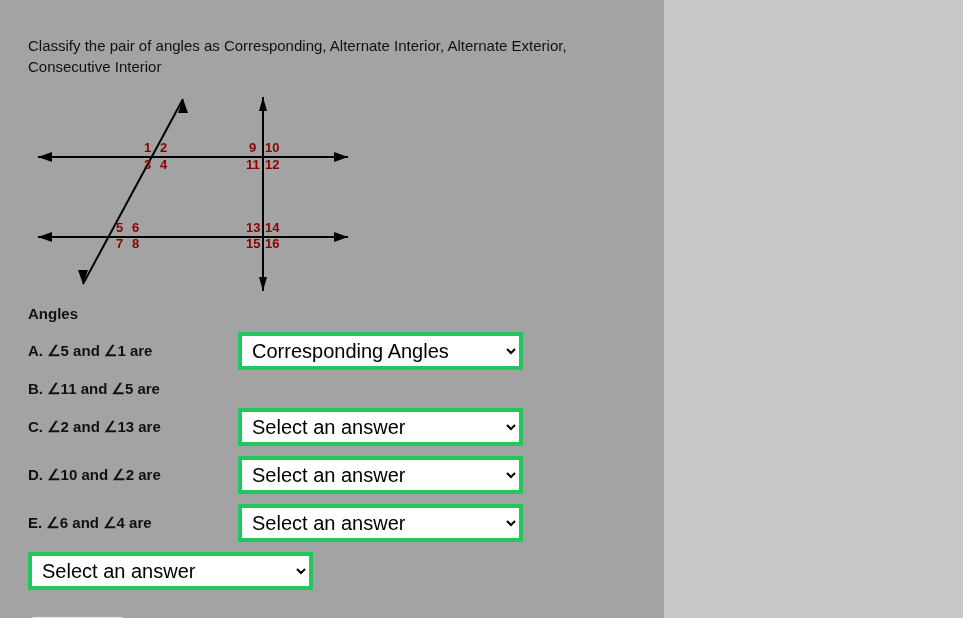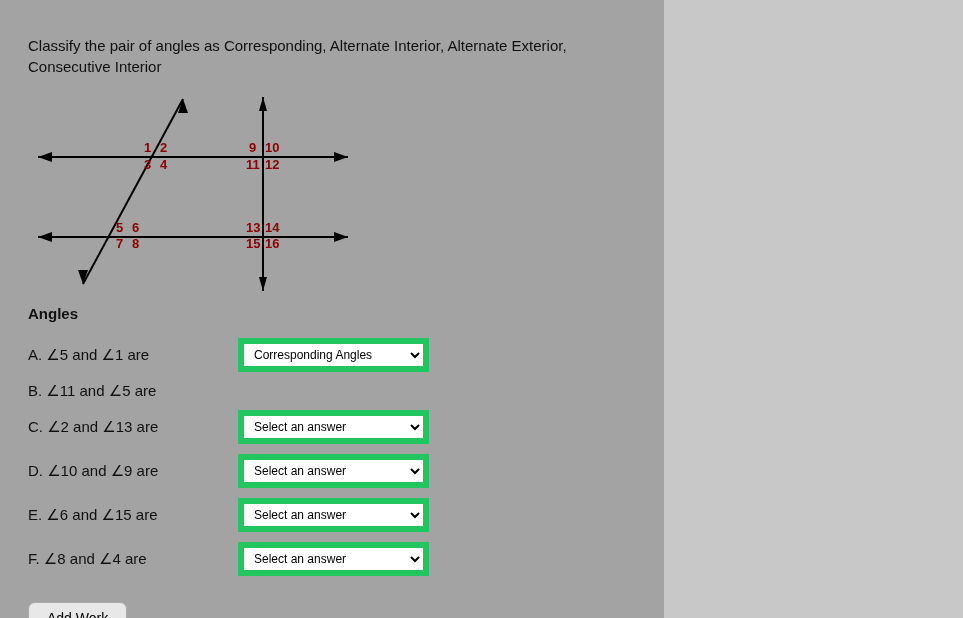--- a/index.html
+++ b/index.html
@@ -41,7 +41,7 @@
       font-size: 15px;
       font-weight: bold;
       color: #111;
-      margin-bottom: 16px;
+      margin-bottom: 10px;
     }
     .answer-row {
       display: flex;

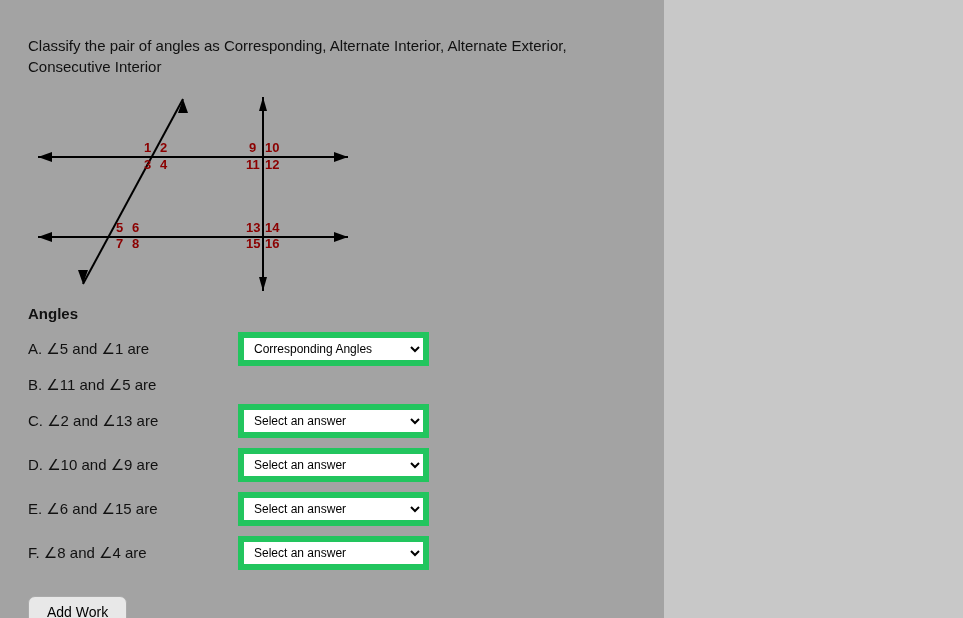--- a/index.html
+++ b/index.html
@@ -53,6 +53,7 @@
     .answer-row .row-label {
       min-width: 210px;
       font-size: 15px;
+      font-weight: bold;
     }
     .answer-row select {
       font-size: 12px;

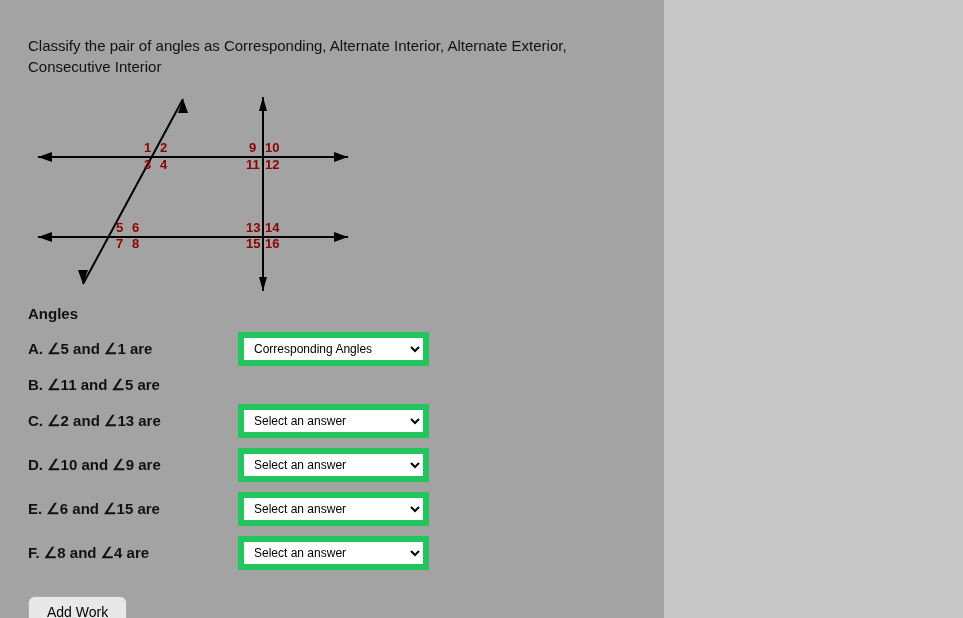--- a/index.html
+++ b/index.html
@@ -56,9 +56,9 @@
       font-weight: bold;
     }
     .answer-row select {
-      font-size: 12px;
+      font-size: 20px;
       padding: 3px 6px;
-      border: 6px solid #22c55e;
+      border: 4px solid #22c55e;
       background: #fff;
       min-width: 190px;
       cursor: pointer;

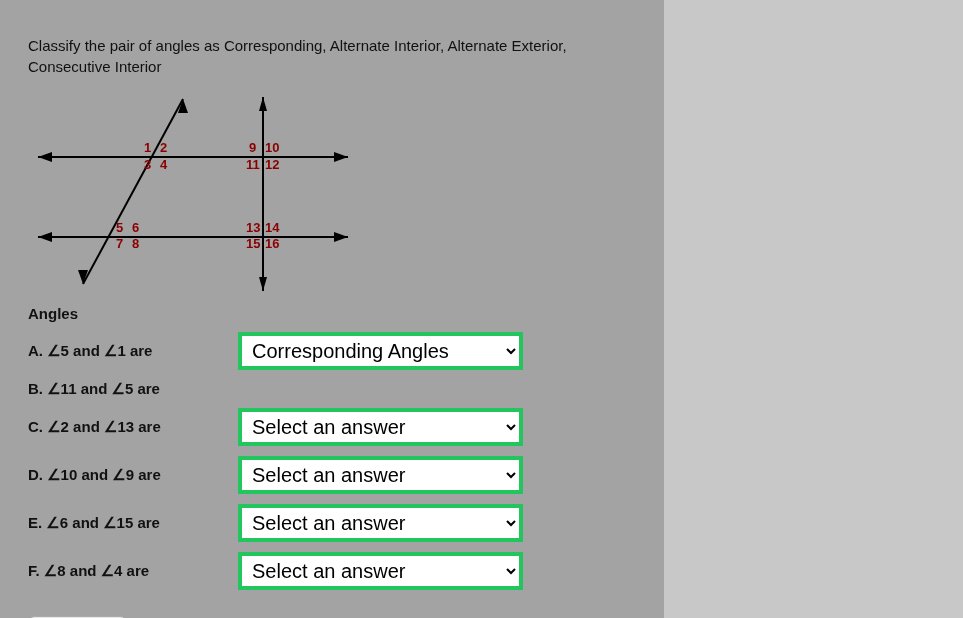--- a/index.html
+++ b/index.html
@@ -147,7 +147,7 @@
         <select><option value="Select an answer">Select an answer</option><option value="Corresponding Angles">Corresponding Angles</option><option value="Alternate Interior Angles">Alternate Interior Angles</option><option value="Alternate Exterior Angles">Alternate Exterior Angles</option><option value="Consecutive Interior Angles">Consecutive Interior Angles</option></select>
       </div>
       <div class="answer-row">
-        <span class="row-label">D. ∠10 and ∠9 are</span>
+        <span class="row-label">D. ∠10 and ∠2 are</span>
         <select><option value="Select an answer">Select an answer</option><option value="Corresponding Angles">Corresponding Angles</option><option value="Alternate Interior Angles">Alternate Interior Angles</option><option value="Alternate Exterior Angles">Alternate Exterior Angles</option><option value="Consecutive Interior Angles">Consecutive Interior Angles</option></select>
       </div>
       <div class="answer-row">

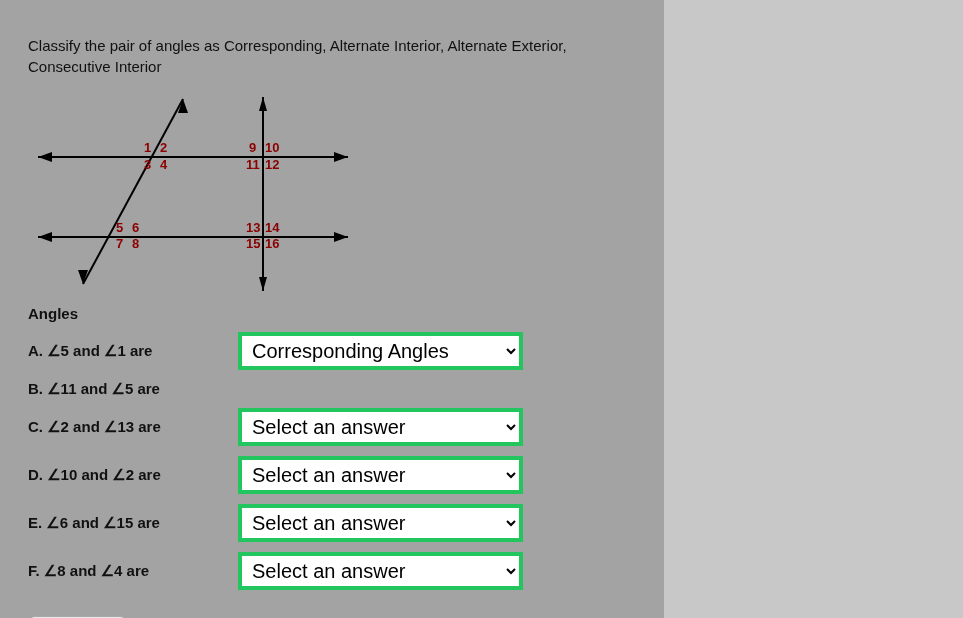--- a/index.html
+++ b/index.html
@@ -151,7 +151,7 @@
         <select><option value="Select an answer">Select an answer</option><option value="Corresponding Angles">Corresponding Angles</option><option value="Alternate Interior Angles">Alternate Interior Angles</option><option value="Alternate Exterior Angles">Alternate Exterior Angles</option><option value="Consecutive Interior Angles">Consecutive Interior Angles</option></select>
       </div>
       <div class="answer-row">
-        <span class="row-label">E. ∠6 and ∠15 are</span>
+        <span class="row-label">E. ∠6 and ∠4 are</span>
         <select><option value="Select an answer">Select an answer</option><option value="Corresponding Angles">Corresponding Angles</option><option value="Alternate Interior Angles">Alternate Interior Angles</option><option value="Alternate Exterior Angles">Alternate Exterior Angles</option><option value="Consecutive Interior Angles">Consecutive Interior Angles</option></select>
       </div>
       <div class="answer-row">

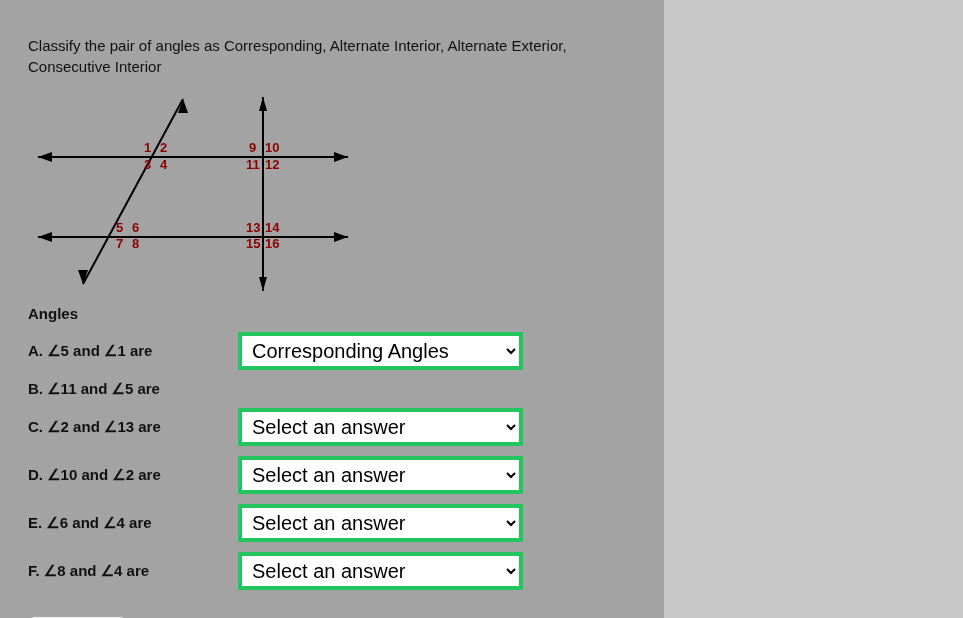--- a/index.html
+++ b/index.html
@@ -155,7 +155,6 @@
         <select><option value="Select an answer">Select an answer</option><option value="Corresponding Angles">Corresponding Angles</option><option value="Alternate Interior Angles">Alternate Interior Angles</option><option value="Alternate Exterior Angles">Alternate Exterior Angles</option><option value="Consecutive Interior Angles">Consecutive Interior Angles</option></select>
       </div>
       <div class="answer-row">
-        <span class="row-label">F. ∠8 and ∠4 are</span>
         <select><option value="Select an answer">Select an answer</option><option value="Corresponding Angles">Corresponding Angles</option><option value="Alternate Interior Angles">Alternate Interior Angles</option><option value="Alternate Exterior Angles">Alternate Exterior Angles</option><option value="Consecutive Interior Angles">Consecutive Interior Angles</option></select>
       </div>
     </div>

